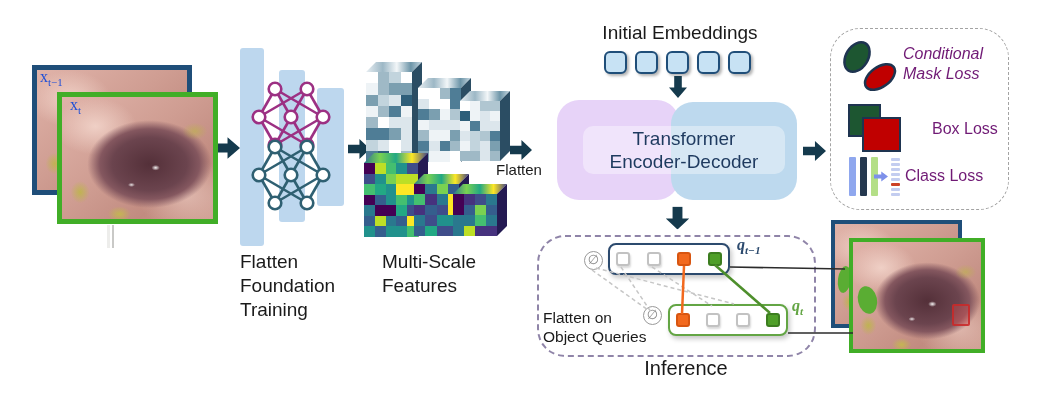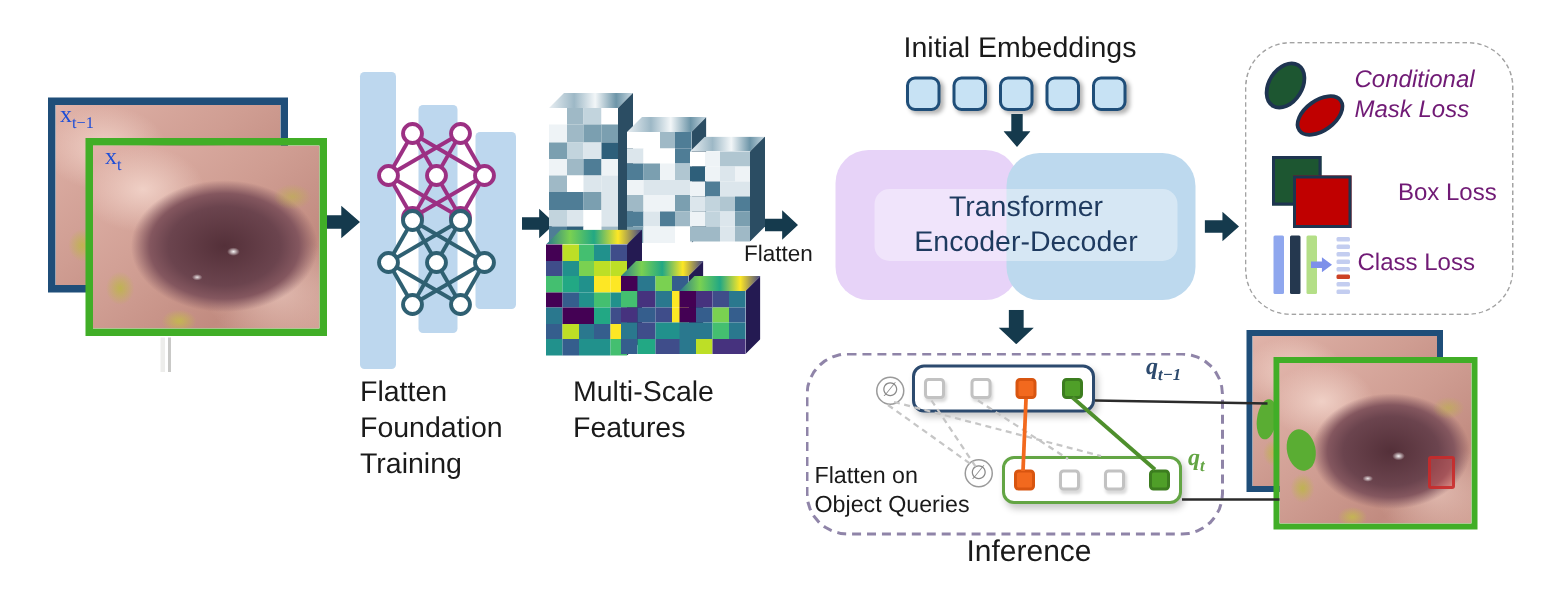--- a/index.html
+++ b/index.html
@@ -421,7 +421,7 @@
       <div class="qcell orange"></div>
       <div class="qcell green"></div>
     </div>
-  <div class="qlabel" style="left:764px;top:236px;color:var(--query-box-prev);"><span>q</span><sub>t−1</sub></div>
+  <div class="qlabel" style="left:737px;top:236px;color:var(--query-box-prev);"><span>q</span><sub>t−1</sub></div>
   <div class="emptyset" style="left:643px;top:306px;">∅</div>
   <div class="qbox" style="left:668px;top:304px;width:120px;height:32px;border:2.5px solid var(--query-box-curr);">
       <div class="qcell orange"></div>

